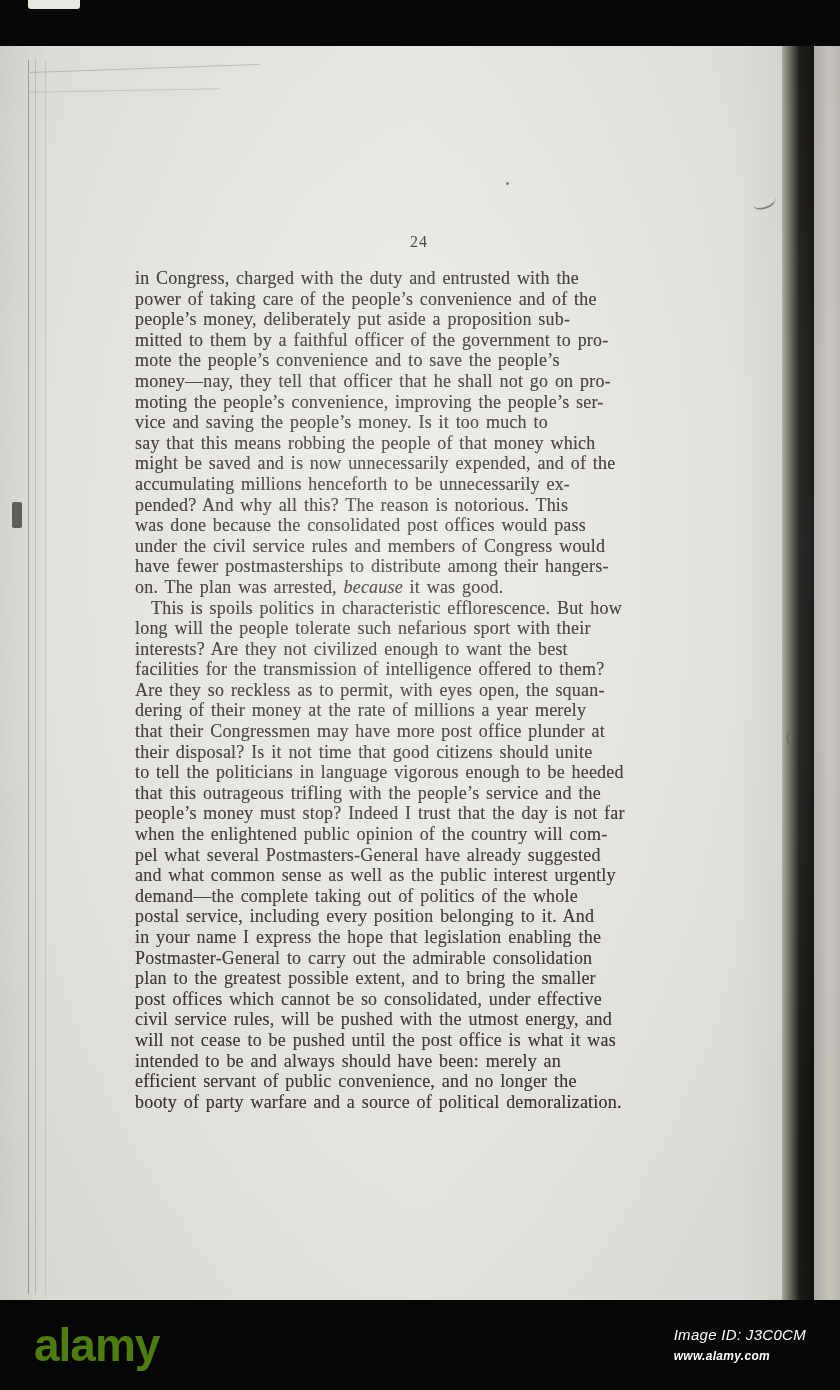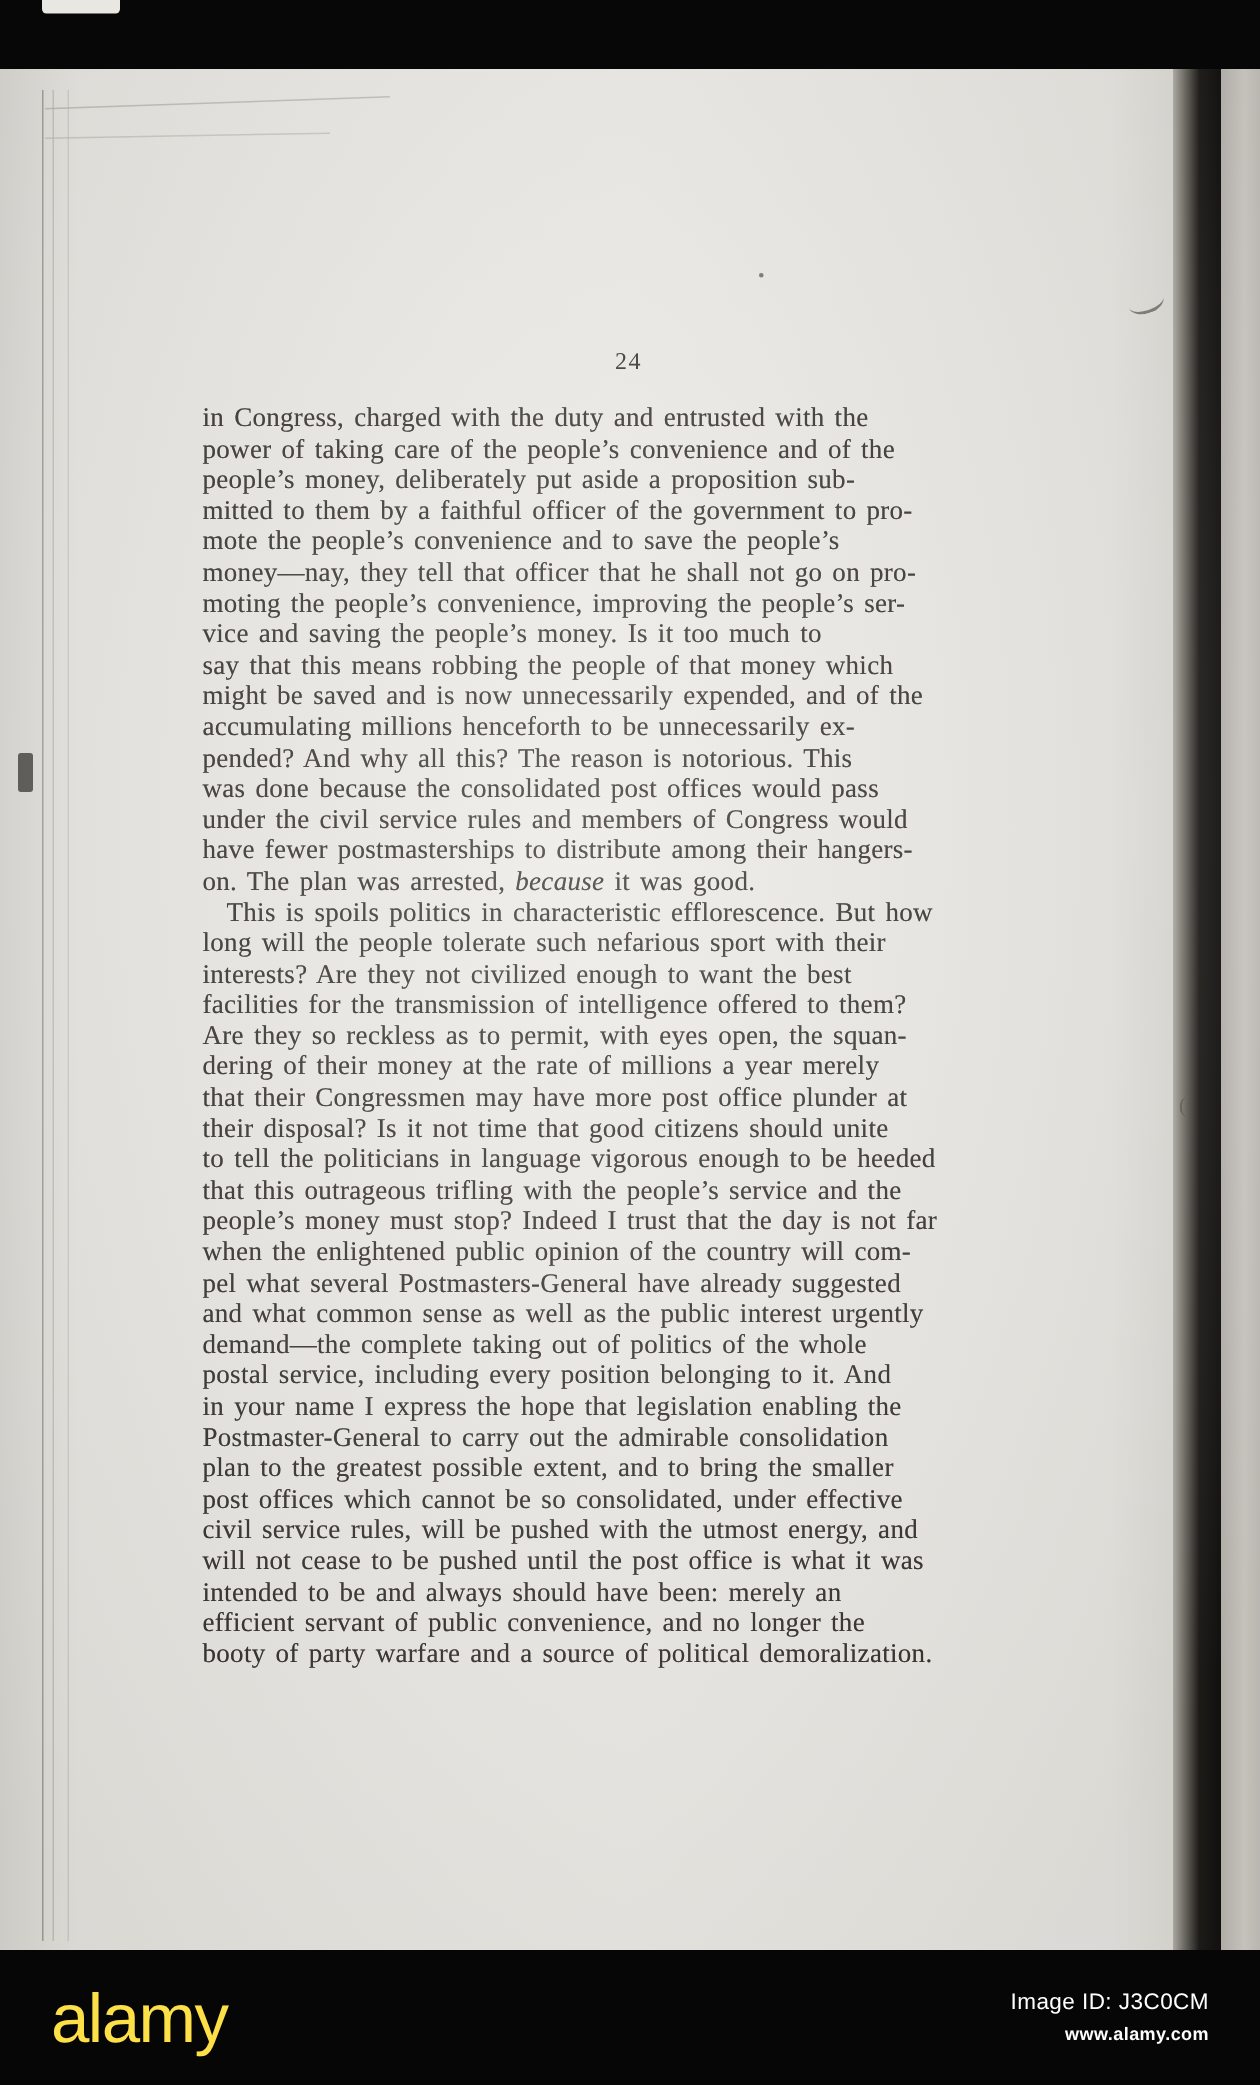--- a/index.html
+++ b/index.html
@@ -10,8 +10,8 @@
   .bar-top .notch{position:absolute;left:28px;top:0;width:52px;height:9px;background:#e9e7e2;border-radius:0 0 3px 3px;}
   .bar-bottom{position:absolute;left:0;top:1300px;width:840px;height:90px;background:#060606;
               display:flex;align-items:center;justify-content:space-between;padding:0 34px;box-sizing:border-box;}
-  .alamy-logo{font-family:"Liberation Sans","DejaVu Sans",sans-serif;font-weight:400;
-              font-size:46px;color:#fde047;letter-spacing:-1px;line-height:1;}
+  .alamy-logo{font-family:"Liberation Sans","DejaVu Sans",sans-serif;font-weight:700;
+              font-size:46px;color:#4d7c0f;letter-spacing:-1px;line-height:1;}
   .wm-right{text-align:right;font-family:"Liberation Sans","DejaVu Sans",sans-serif;color:#ffffff;}
   .wm-id{font-size:15px;line-height:1.6;letter-spacing:.3px;}
   .wm-url{font-size:12px;font-weight:700;line-height:1.6;letter-spacing:.3px;}

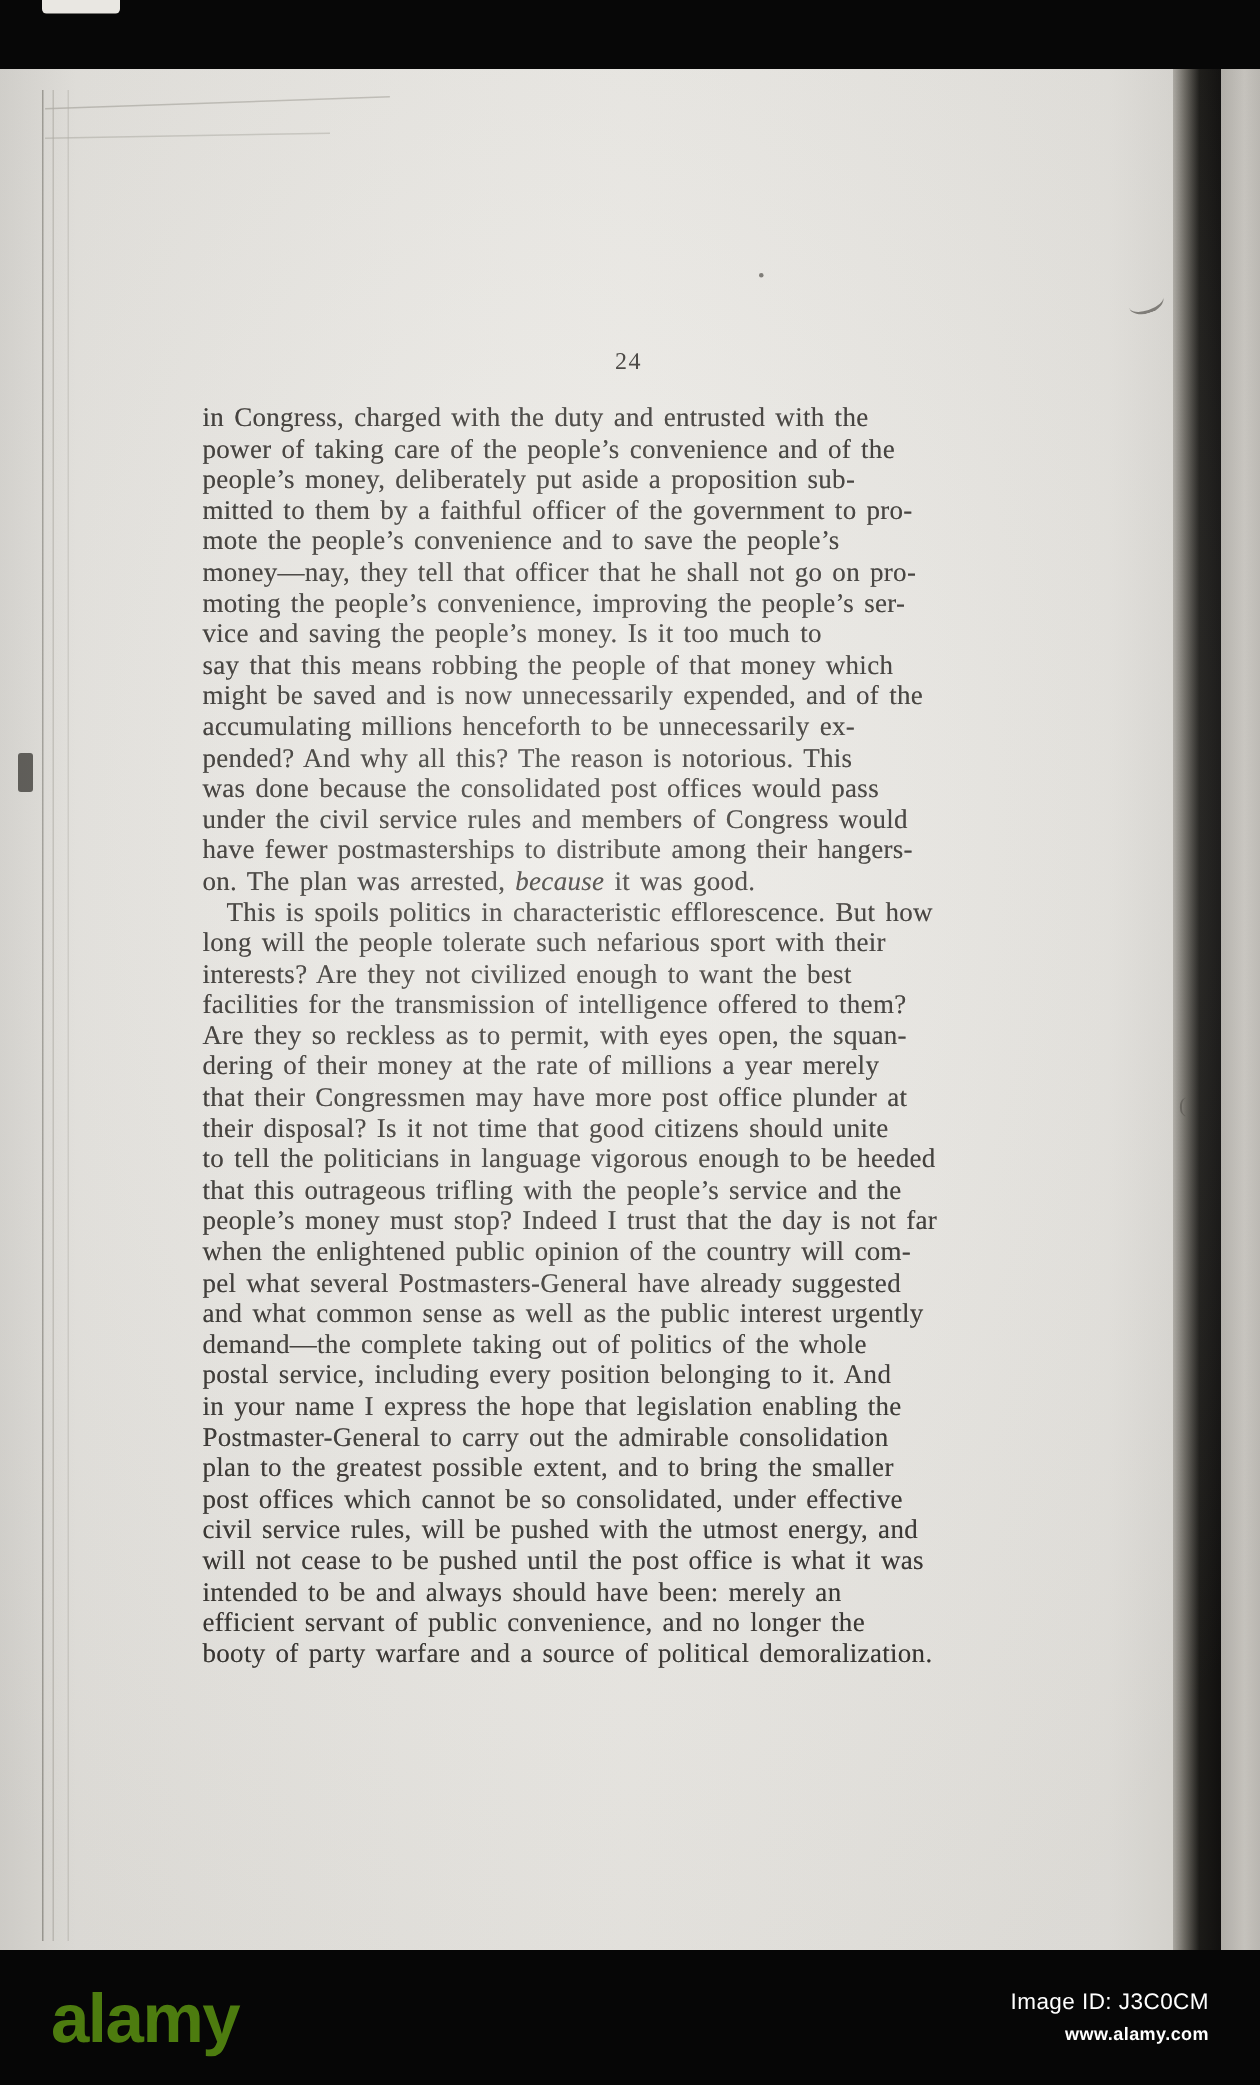--- a/index.html
+++ b/index.html
@@ -12,7 +12,7 @@
               display:flex;align-items:center;justify-content:space-between;padding:0 34px;box-sizing:border-box;}
   .alamy-logo{font-family:"Liberation Sans","DejaVu Sans",sans-serif;font-weight:700;
               font-size:46px;color:#4d7c0f;letter-spacing:-1px;line-height:1;}
-  .wm-right{text-align:right;font-family:"Liberation Sans","DejaVu Sans",sans-serif;color:#ffffff;}
+  .wm-right{text-align:left;font-family:"Liberation Sans","DejaVu Sans",sans-serif;color:#ffffff;font-style:italic;}
   .wm-id{font-size:15px;line-height:1.6;letter-spacing:.3px;}
   .wm-url{font-size:12px;font-weight:700;line-height:1.6;letter-spacing:.3px;}
   

